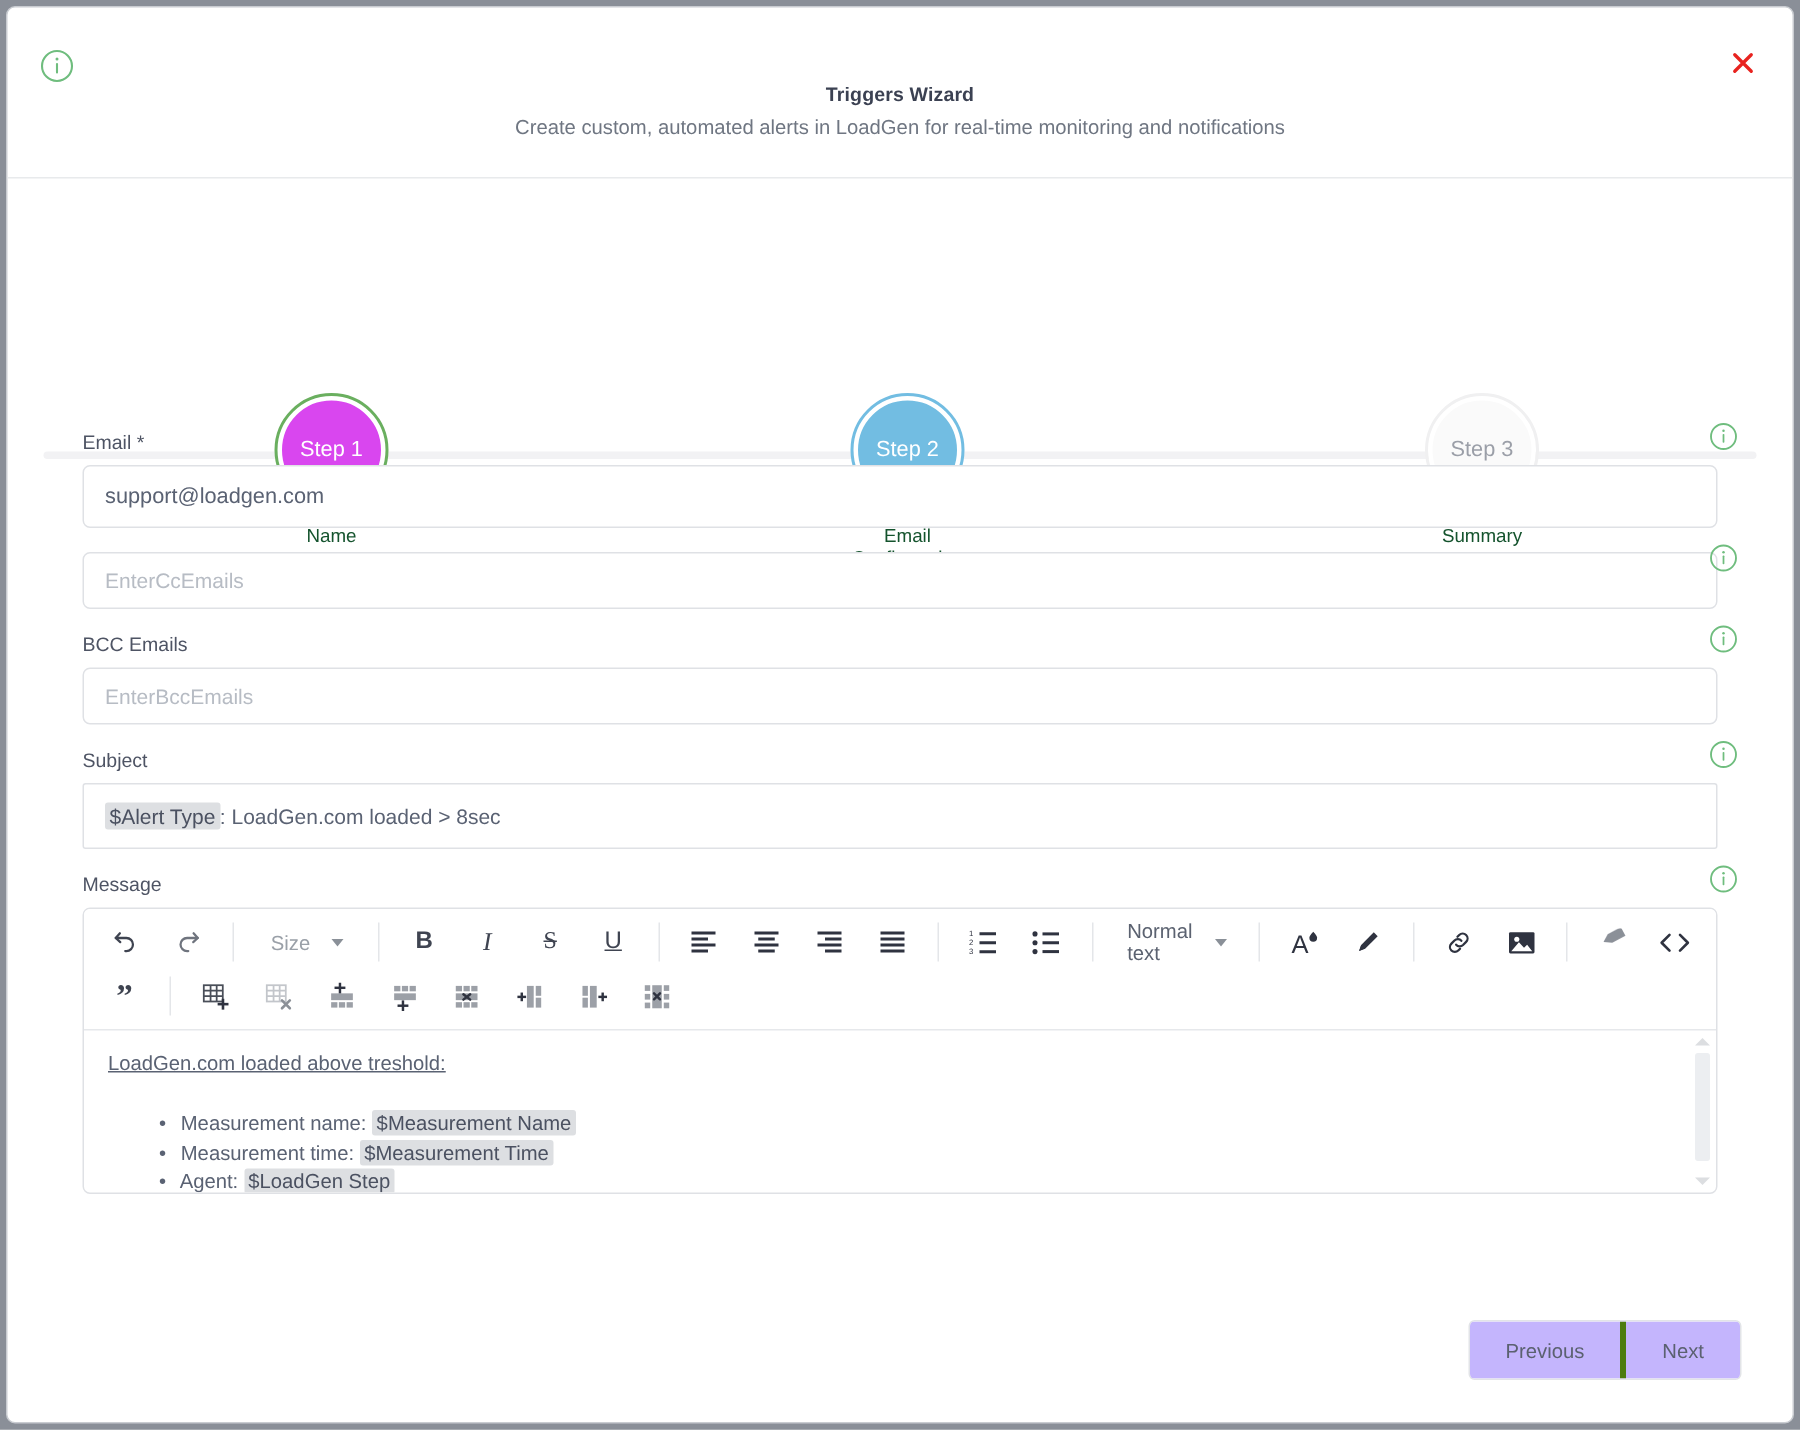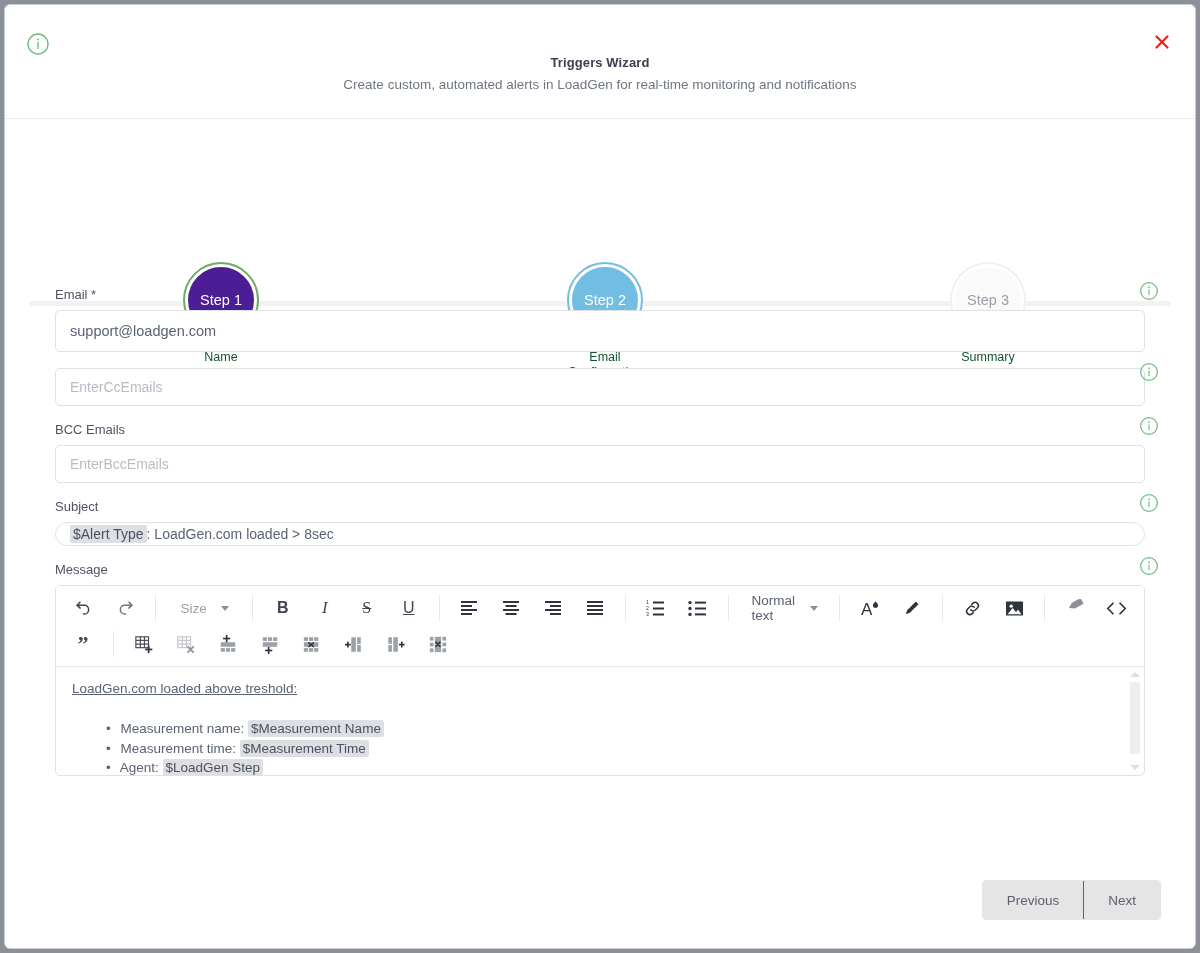--- a/index.html
+++ b/index.html
@@ -86,7 +86,7 @@
     border-radius: 50%;
     border: 2px solid transparent;
   }
-  .step-1 .step-circle { background: #4c1d95; color: #ffffff; border: 3px solid #ffffff; }
+  .step-1 .step-circle { background: #d946ef; color: #ffffff; border: 3px solid #ffffff; }
   .step-1 .step-circle::after { border-color: #6aaf5f; }
   .step-2 .step-circle { background: #72bde2; color: #ffffff; border: 3px solid #ffffff; }
   .step-2 .step-circle::after { border-color: #72bde2; }

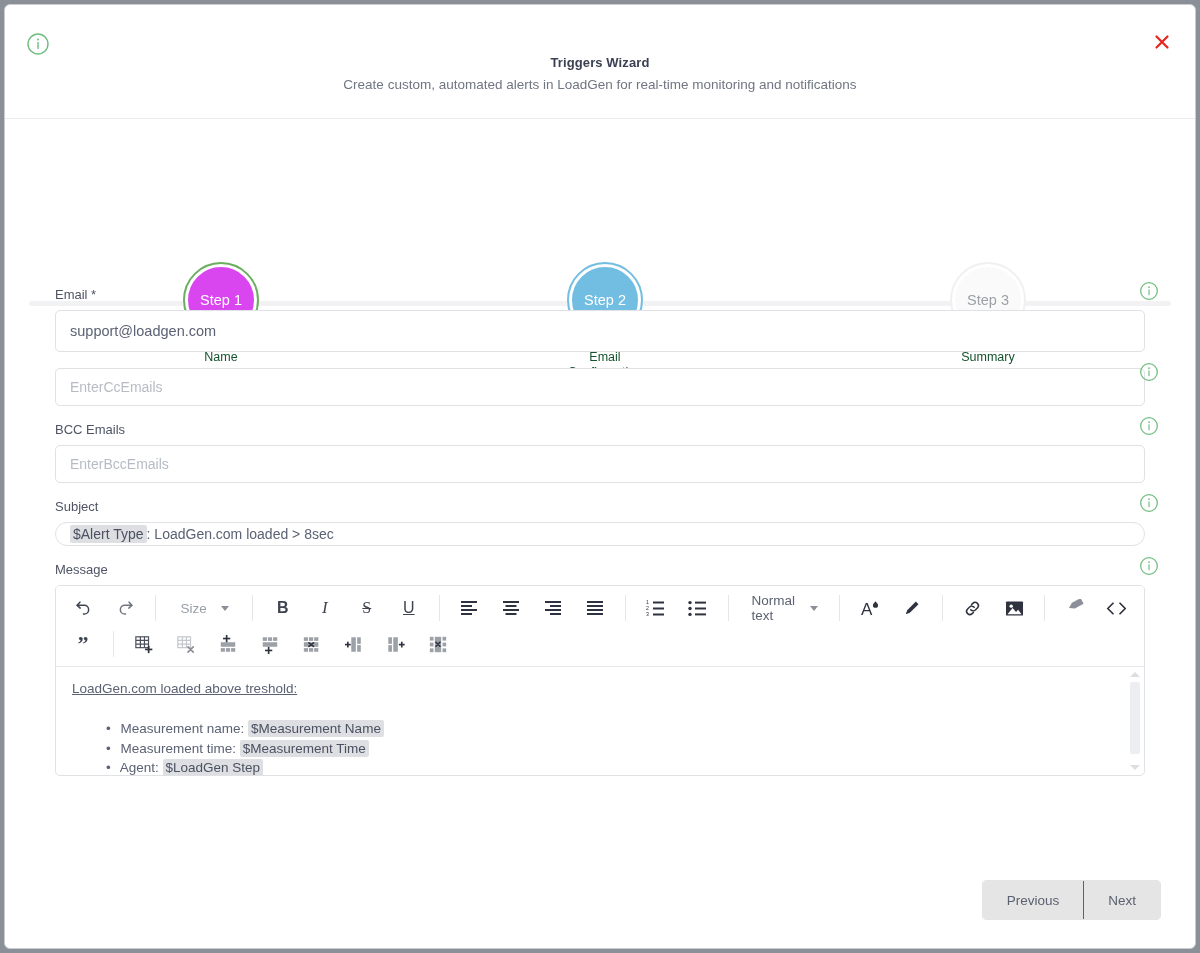--- a/index.html
+++ b/index.html
@@ -128,9 +128,9 @@
   .email-input { height: 42px; font-size: 14.5px; }
 
   .subject-box {
-    width: 100%; height: 24px;
+    width: 100%; height: 44px;
     border: 1px solid #dfe1e5;
-    border-radius: 13px;
+    border-radius: 2px;
     display: flex; align-items: center;
     padding: 0 14px;
     font-size: 14px; color: #5a6273;

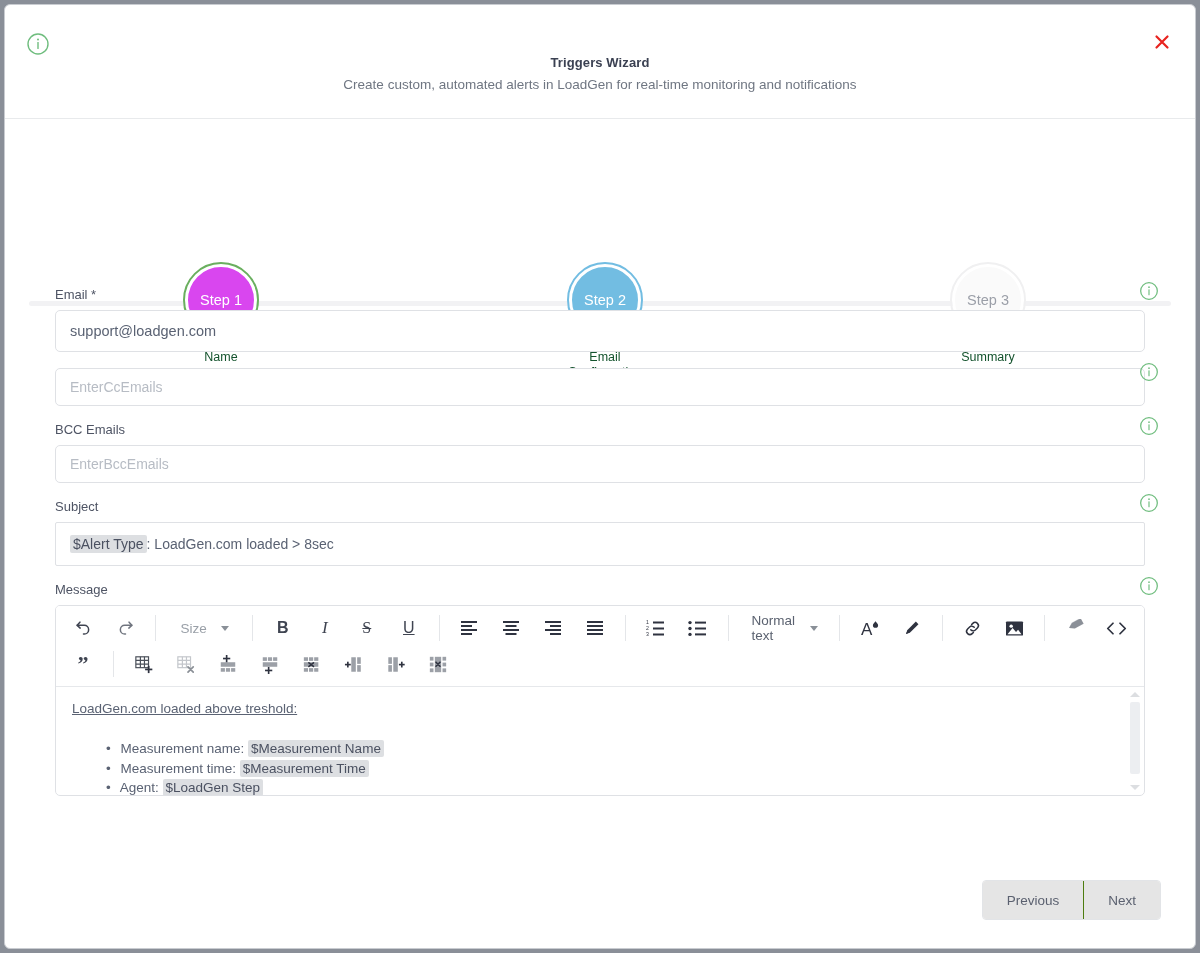--- a/index.html
+++ b/index.html
@@ -250,7 +250,7 @@
   .btn {
     height: 38px;
     padding: 0 24px;
-    background: #e5e5e5;
+    background: #c4b5fd;
     border: none;
     font-size: 13.5px;
     color: #5b6170;

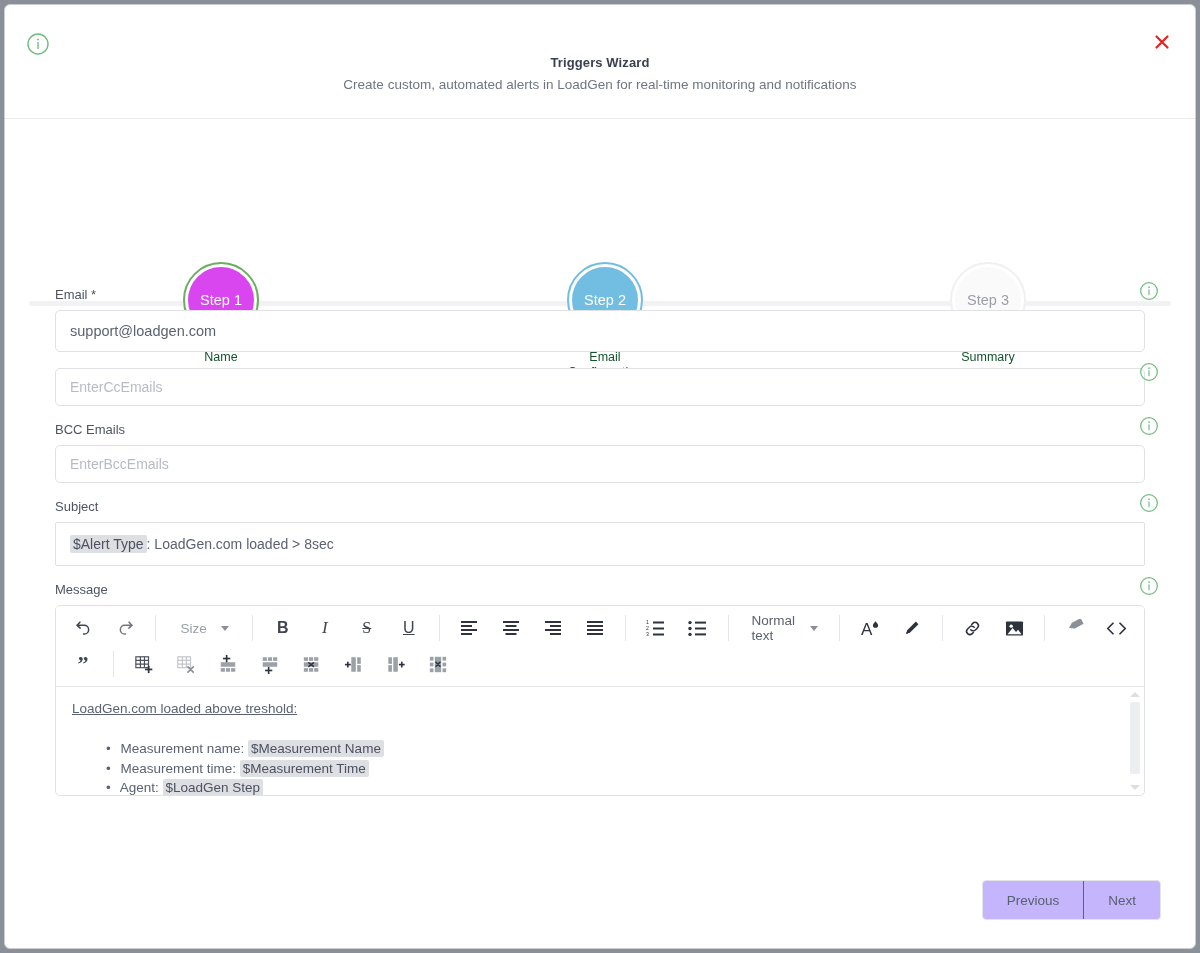--- a/index.html
+++ b/index.html
@@ -257,7 +257,7 @@
     cursor: pointer;
     font-family: "Liberation Sans", sans-serif;
   }
-  .btn + .btn { border-left: 1px solid #4d7c0f; }
+  .btn + .btn { border-left: 4px solid #4d7c0f; }
 </style>
 </head>
 <body>

